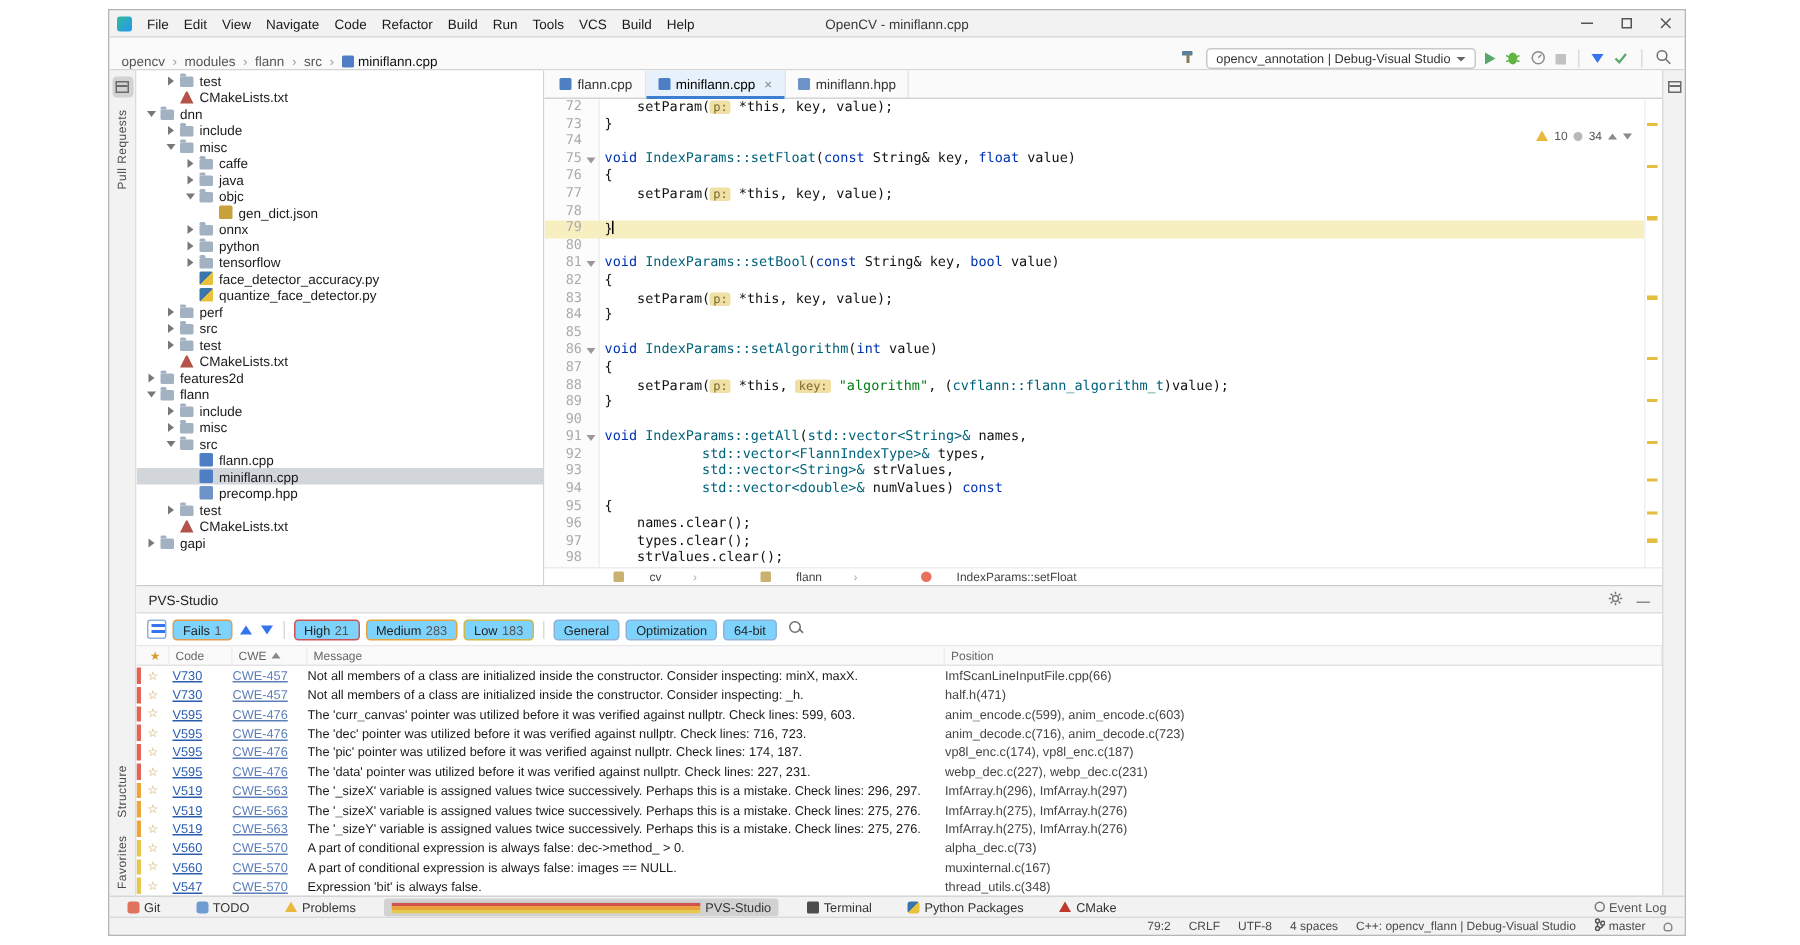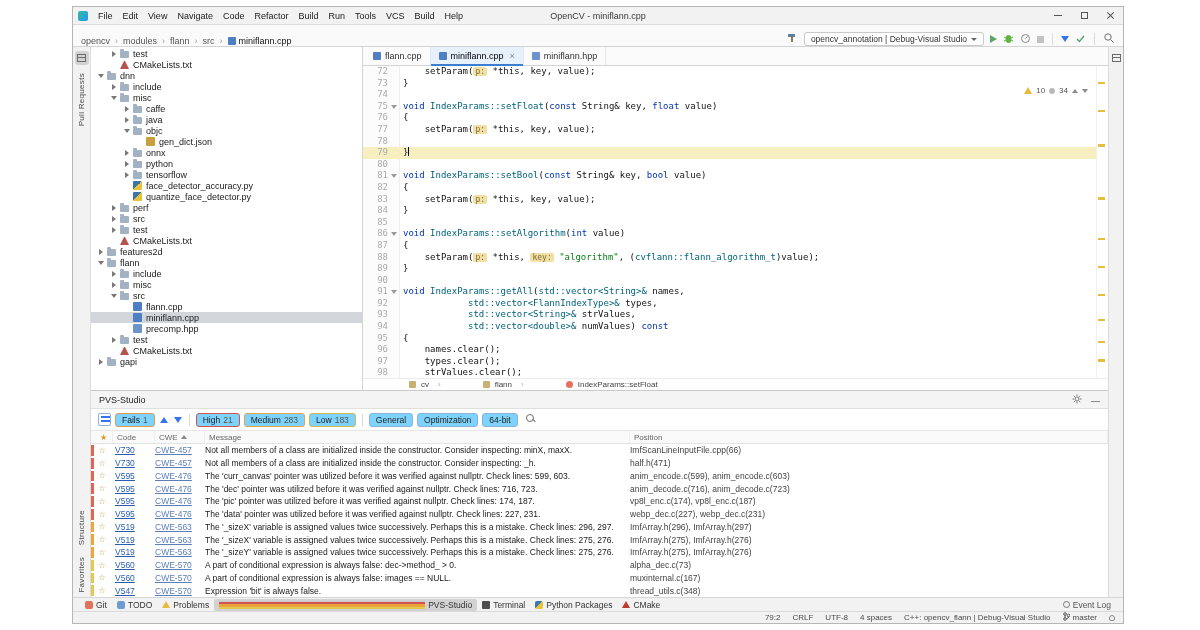--- a/index.html
+++ b/index.html
@@ -110,7 +110,7 @@
   .scrollzone { position:absolute; top:0; right:0; bottom:0; width:12px; border-left:1px solid #F0F0F0; }
   .mark { position:absolute; right:3px; width:7px; height:2.5px; background:#E3BE3F; }
   .ed-crumbs { flex:0 0 12px; border-top:1px solid #ECECEC; display:flex; align-items:center; padding:0 8px; font-size:8px; color:#444; background:#FFF; }
-  .bc-item { display:flex; align-items:center; gap:5px;padding-left:38px; }
+  .bc-item { display:flex; align-items:center; gap:17px;padding-left:38px; }
   .bc-item:not(:last-child)::after { content:"›"; color:#AAA; margin:0 4px; }
   .bc-ico.namespace { width:7px; height:7px; background:#C9B171; border-radius:1px; }
   .bc-ico.method { width:7px; height:7px; background:#E8705C; border-radius:50%; }

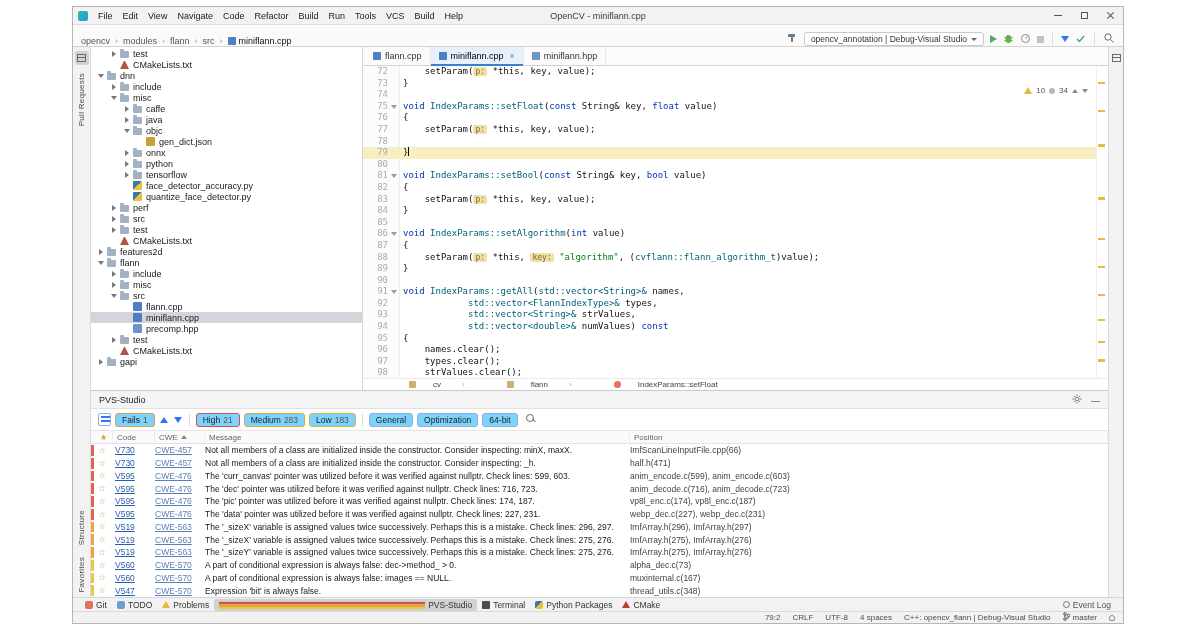--- a/index.html
+++ b/index.html
@@ -153,7 +153,7 @@
   .ppos { color:#444; white-space:nowrap; overflow:hidden; }
 
   
-  .btools { flex:0 0 14px; display:flex; align-items:center; gap:0; background:#F2F2F2; border-top:1px solid #D6D6D6;
+  .btools { flex:0 0 14px; display:flex; align-items:center; gap:14px; background:#F2F2F2; border-top:1px solid #D6D6D6;
             font-size:8.5px; color:#333; padding:0 7px; }
   .btool { display:flex; align-items:center; gap:3px; padding:0 5px; height:12px; border-radius:2px; }
   .btool.active { background:#D2D2D2; }

